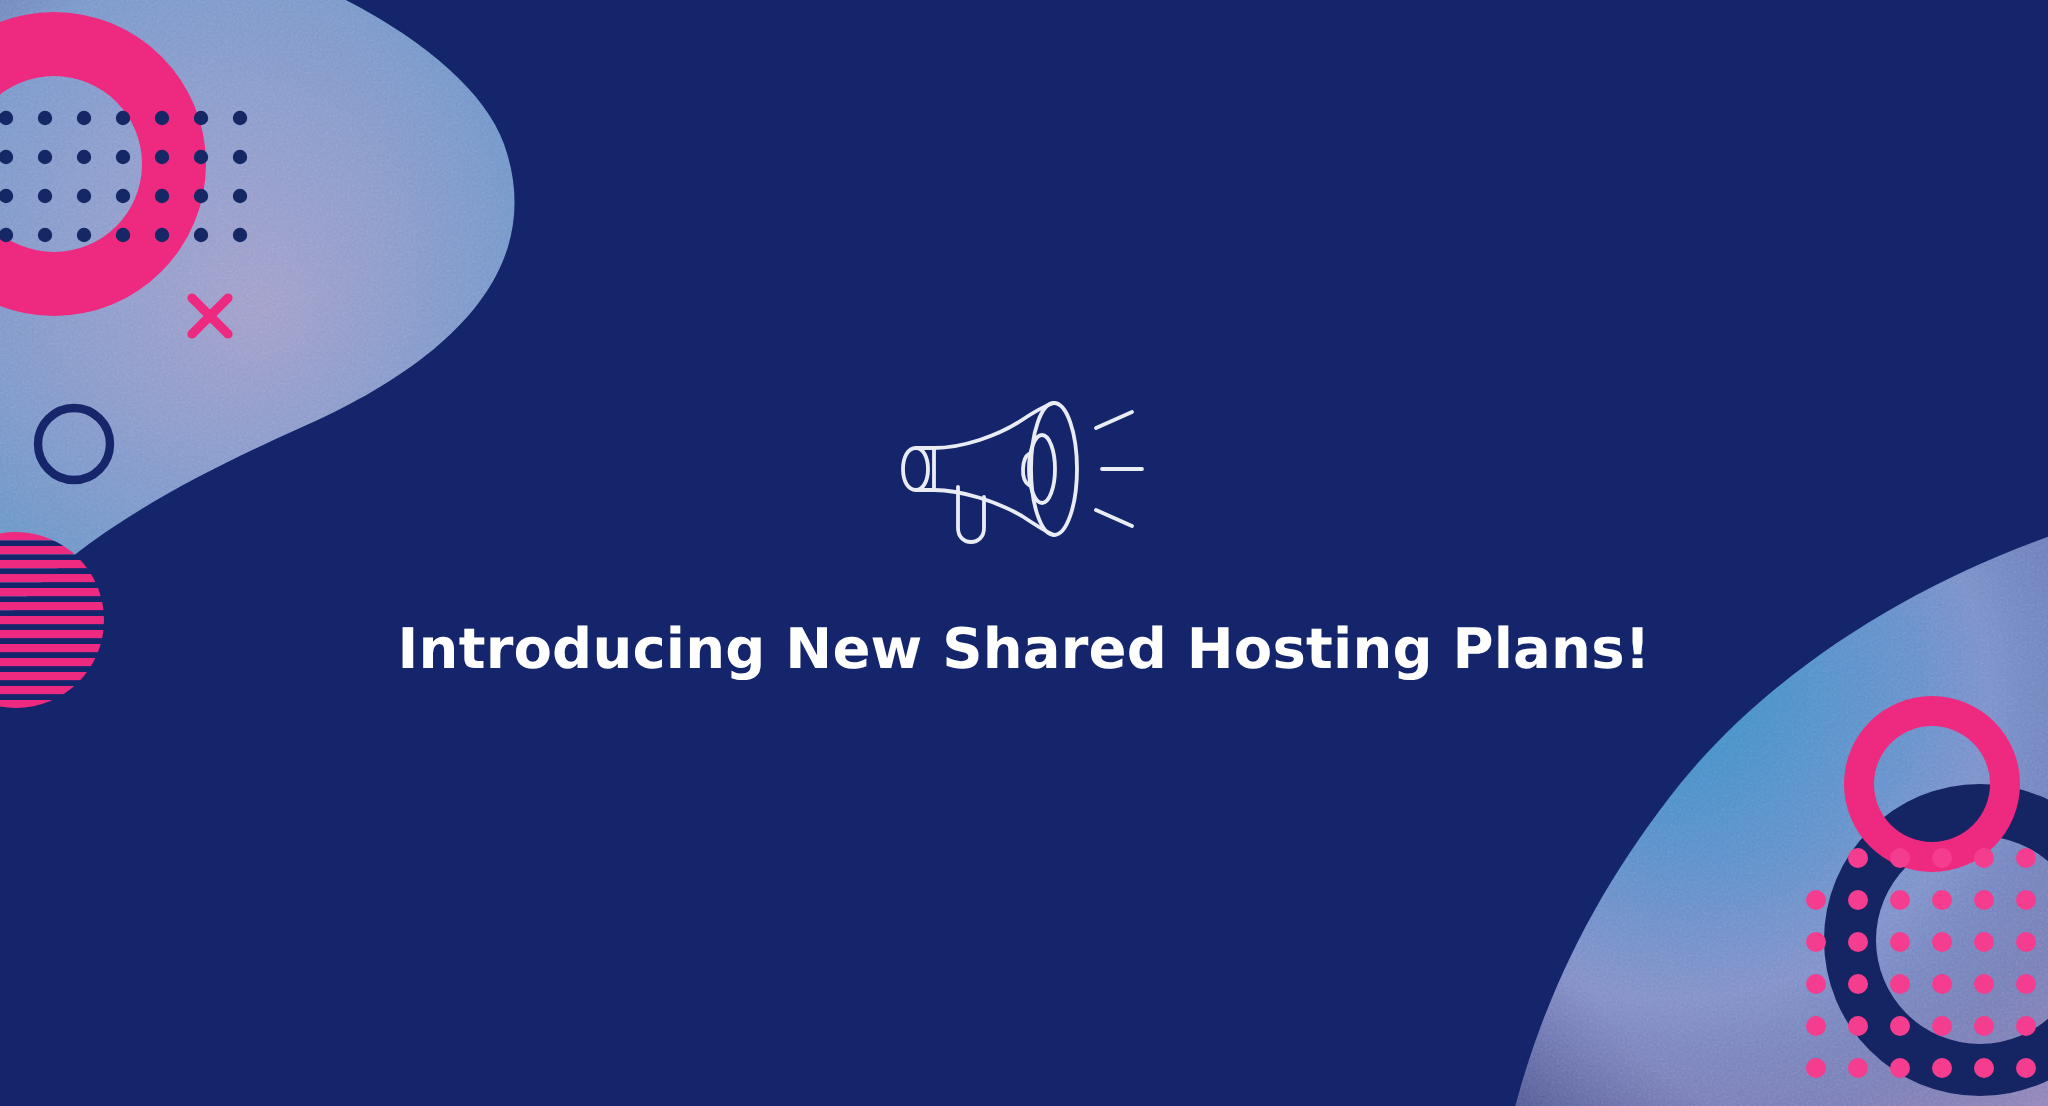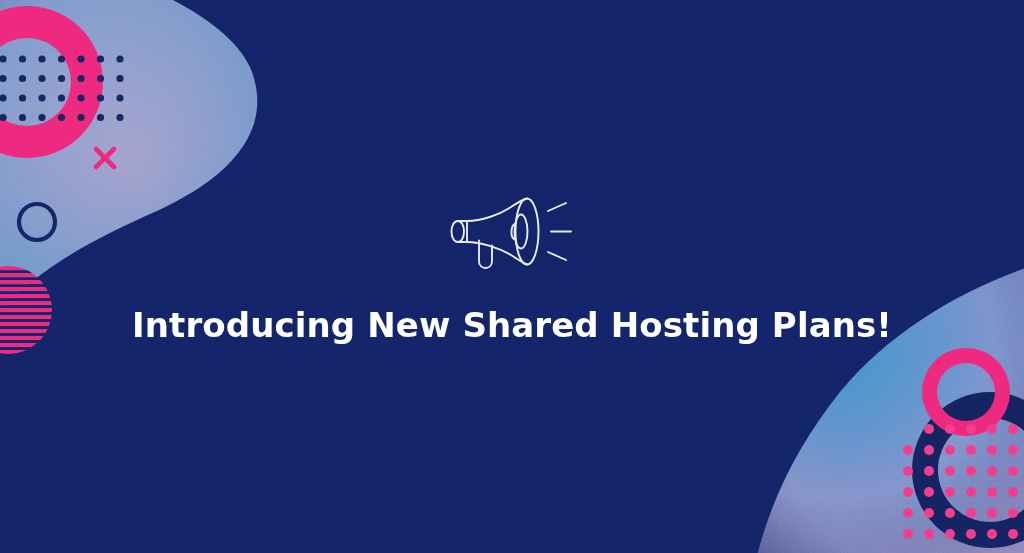--- a/index.html
+++ b/index.html
@@ -54,7 +54,7 @@
     margin: 0;
     color: #ffffff;
     font-family: "DejaVu Sans", sans-serif;
-    font-size: 34px;
+    font-size: 28px;
     font-weight: bold;
     letter-spacing: .1px;
     text-align: center;

